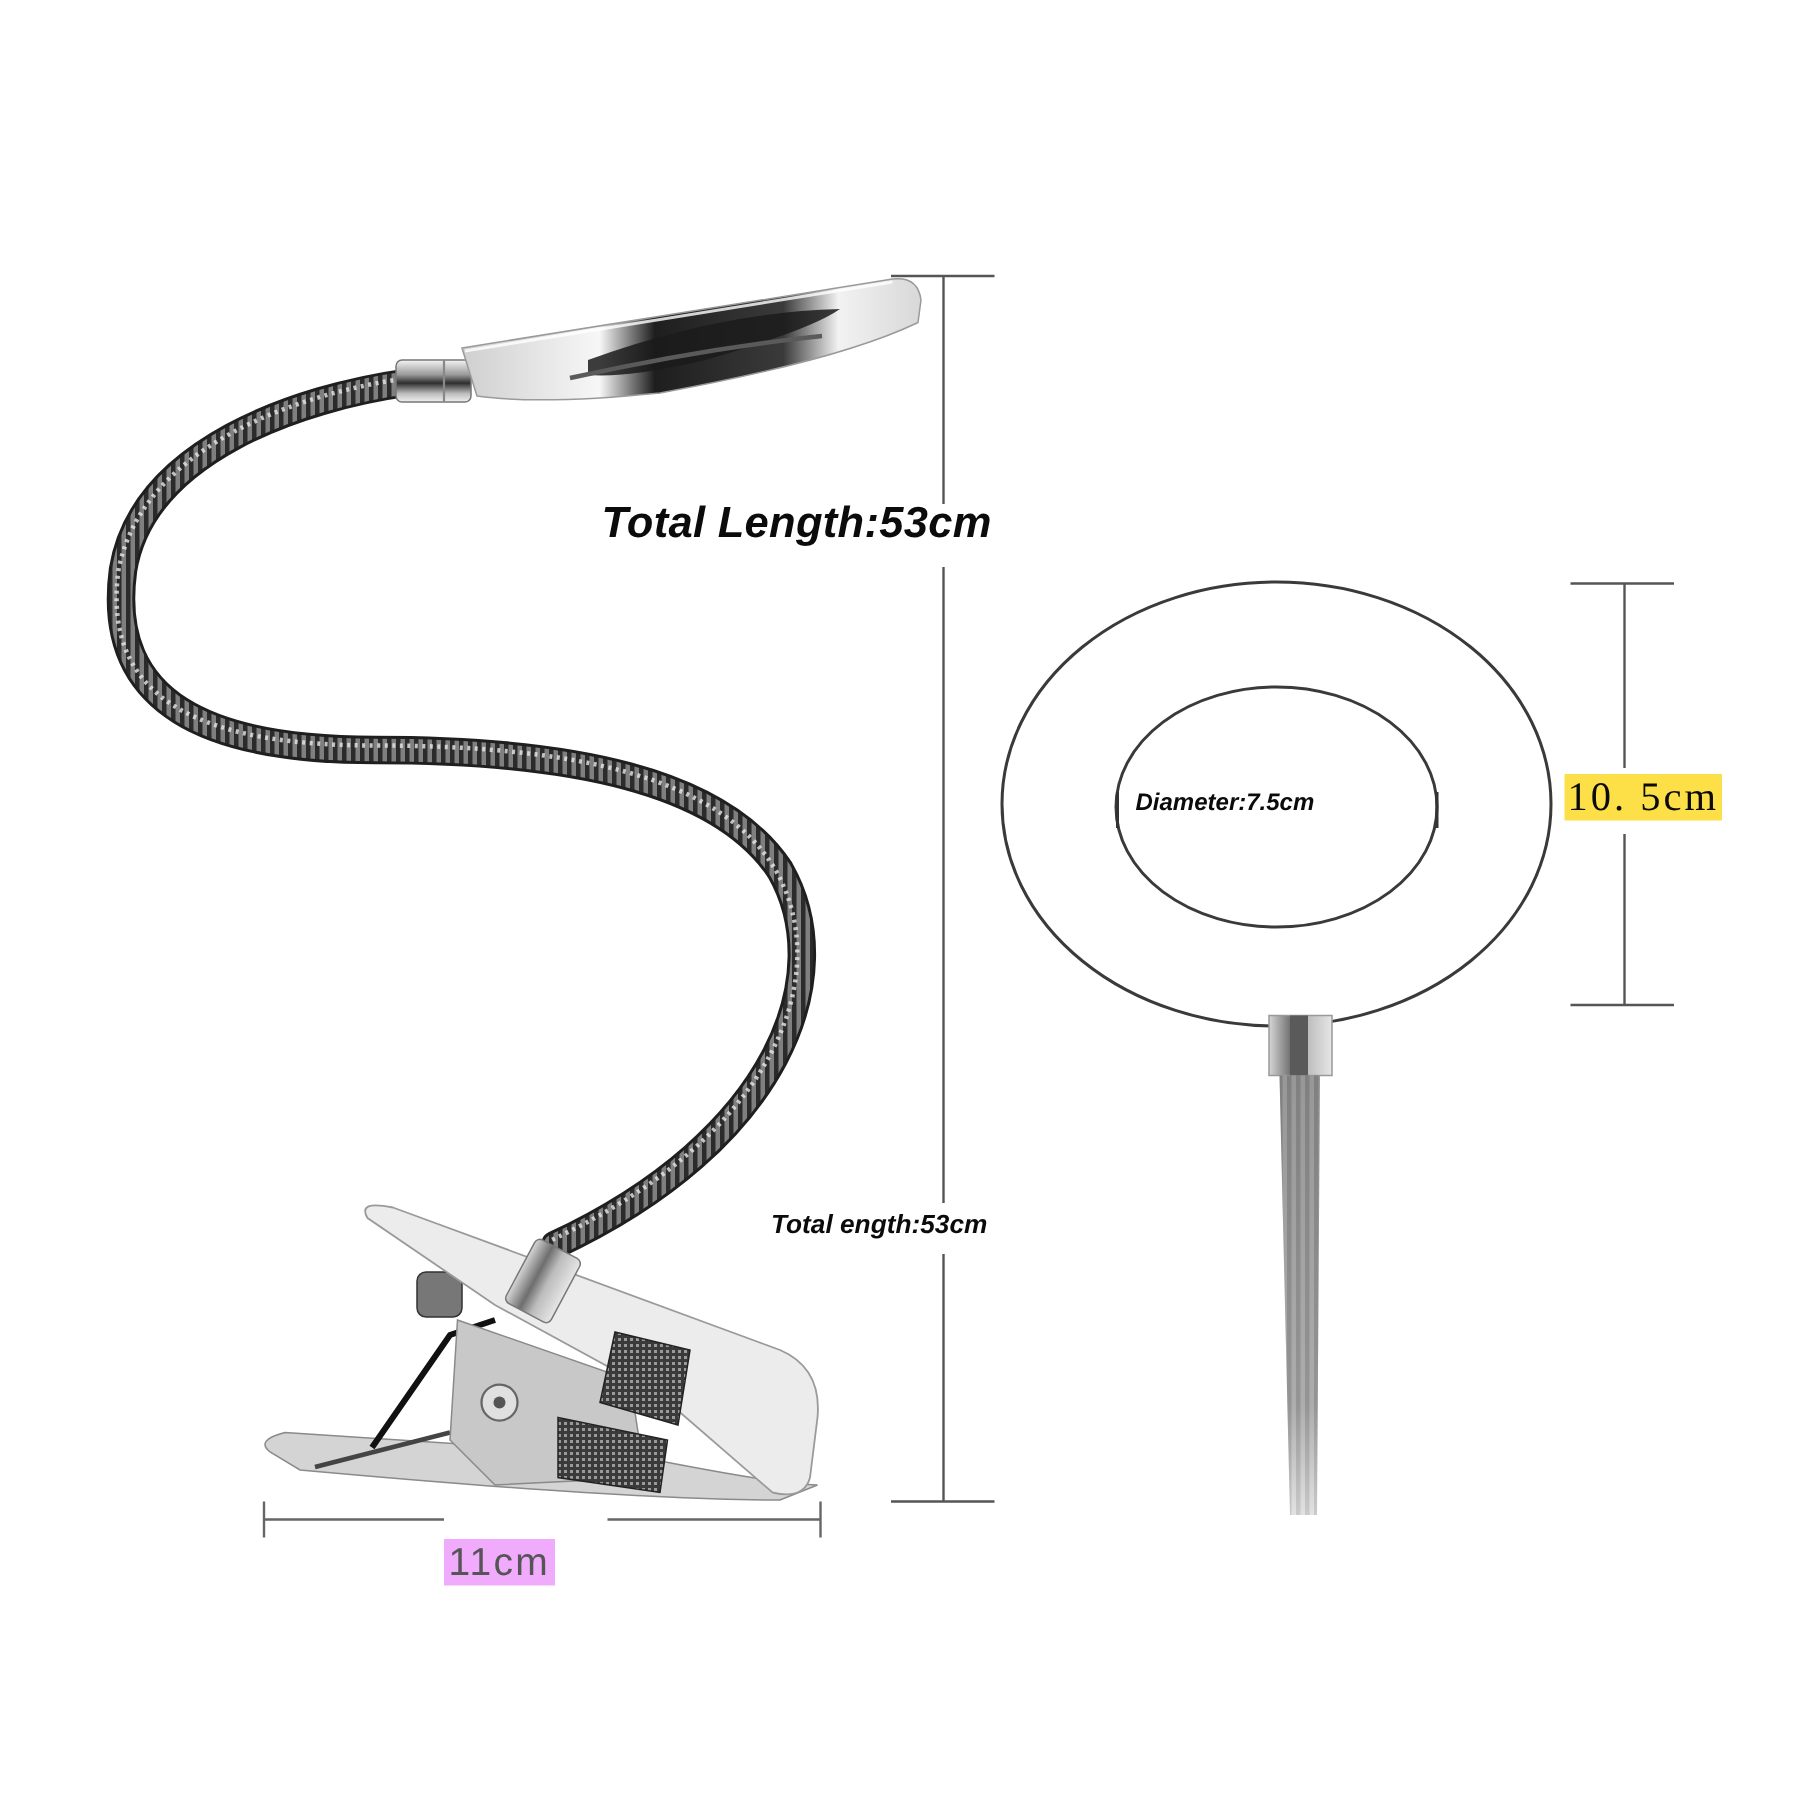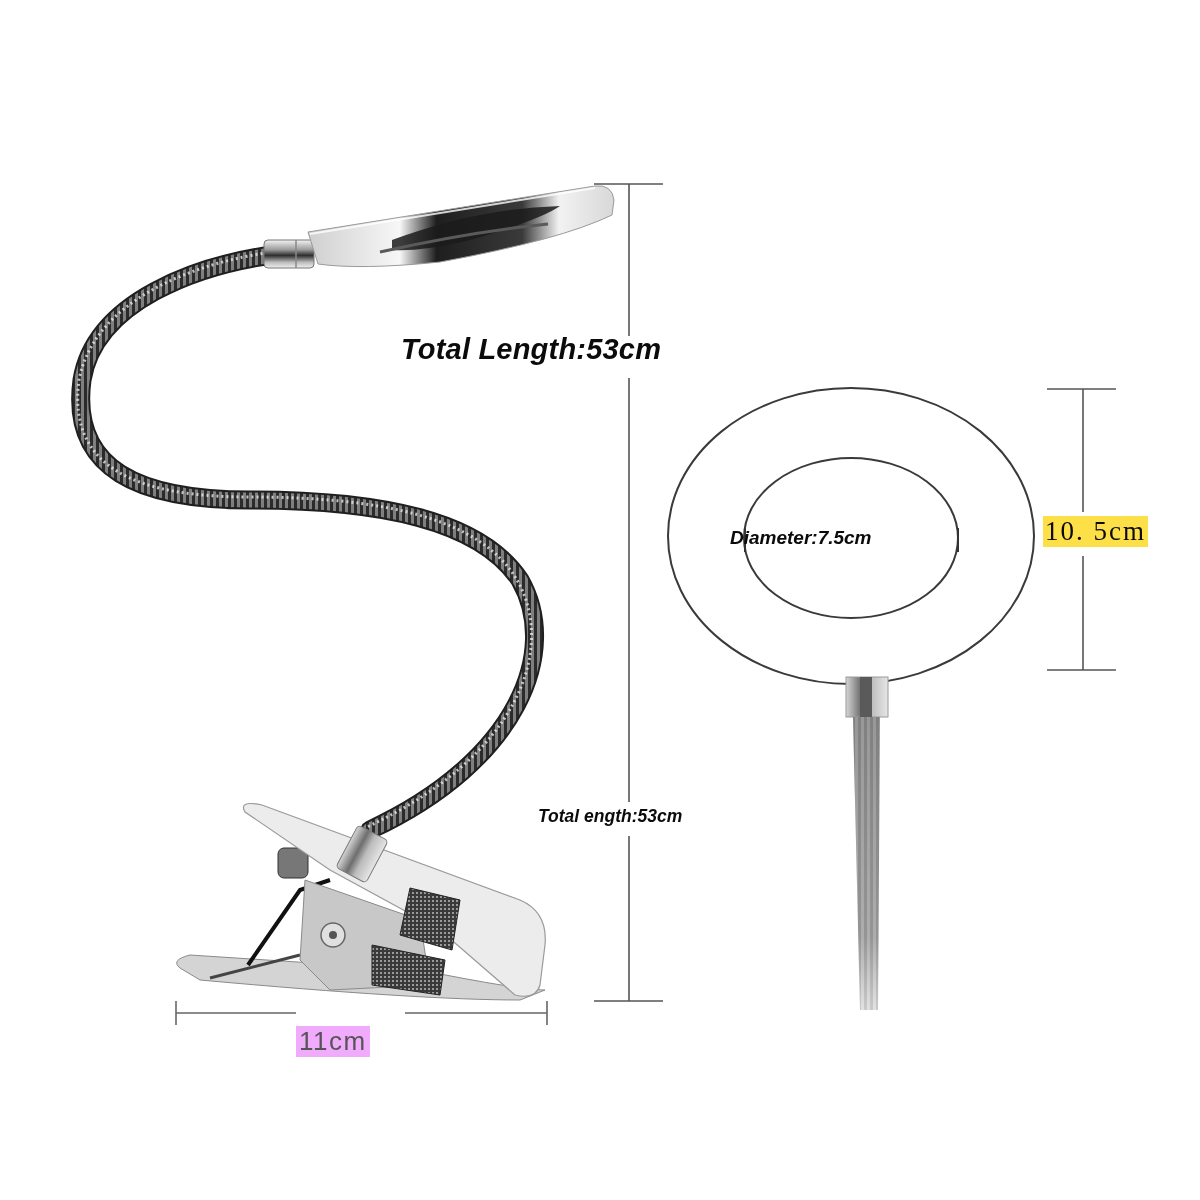--- a/index.html
+++ b/index.html
@@ -21,10 +21,10 @@
     margin-left: 24px;
   }
   .label-diameter {
-    left: 730px; top: 527px;
+    left: 757px; top: 527px;
     font-family: "Liberation Sans", sans-serif;
     font-weight: bold; font-style: italic;
-    font-size: 19px;
+    font-size: 16px;
   }
   .label-height {
     left: 1043px; top: 516px;

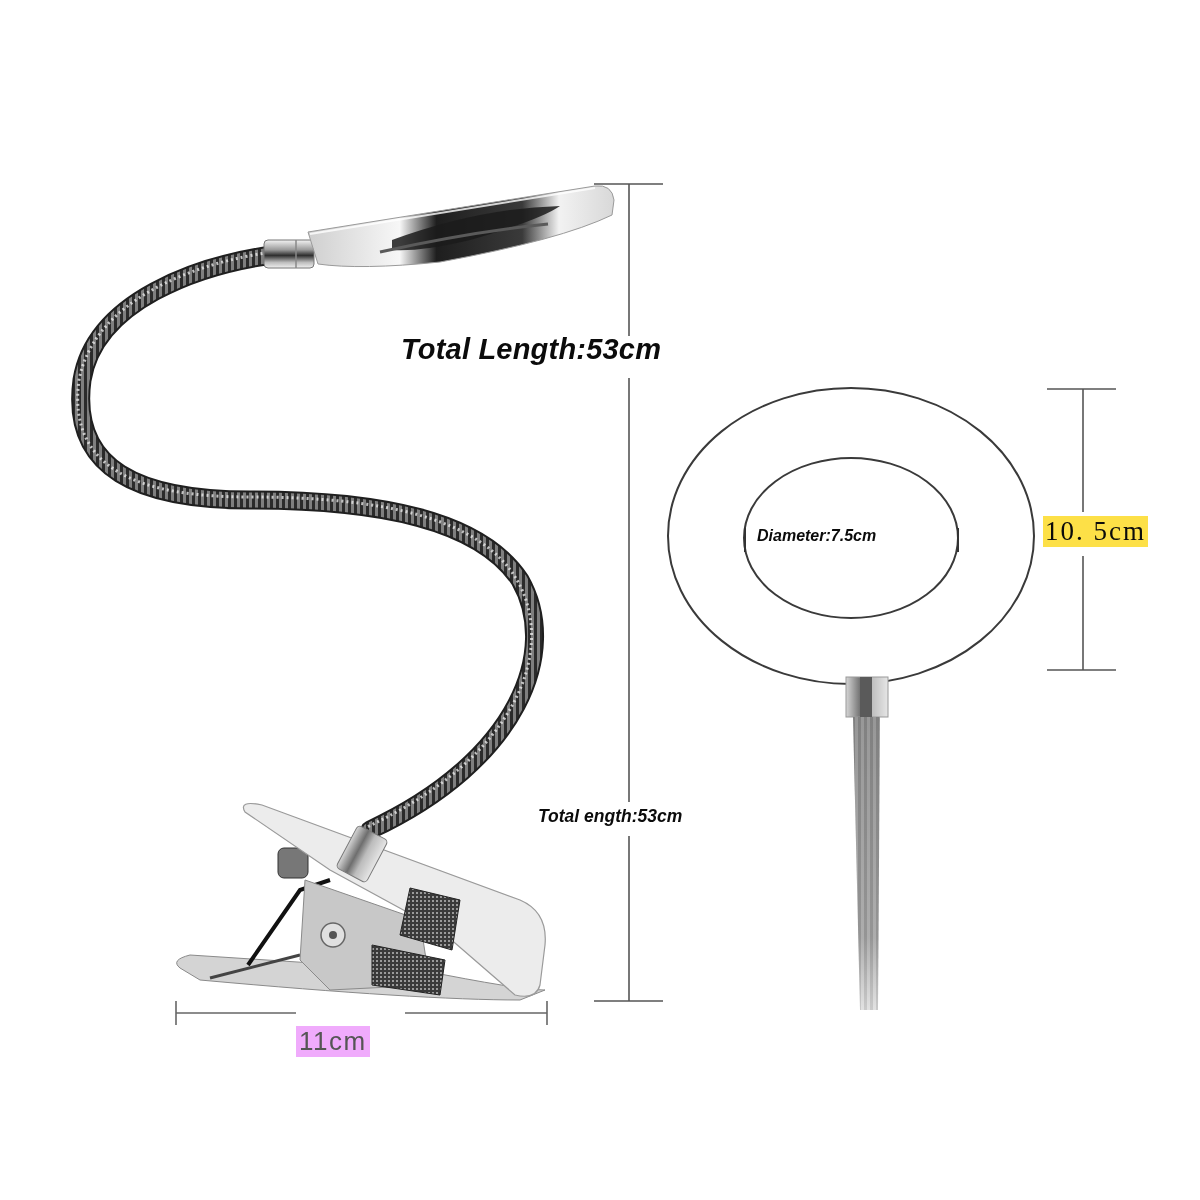--- a/index.html
+++ b/index.html
@@ -18,7 +18,6 @@
     font-family: "Liberation Sans", sans-serif;
     font-weight: bold; font-style: italic;
     font-size: 17.5px;
-    margin-left: 24px;
   }
   .label-diameter {
     left: 757px; top: 527px;

